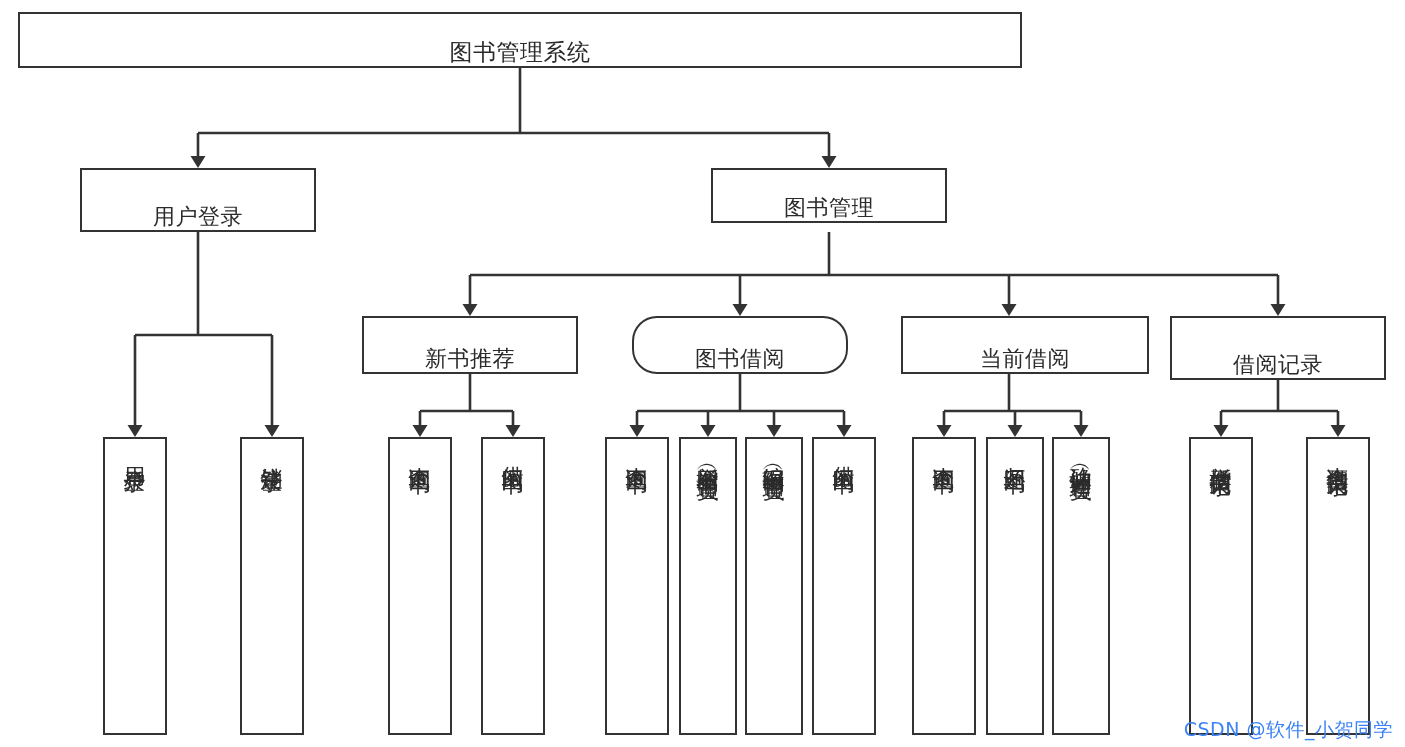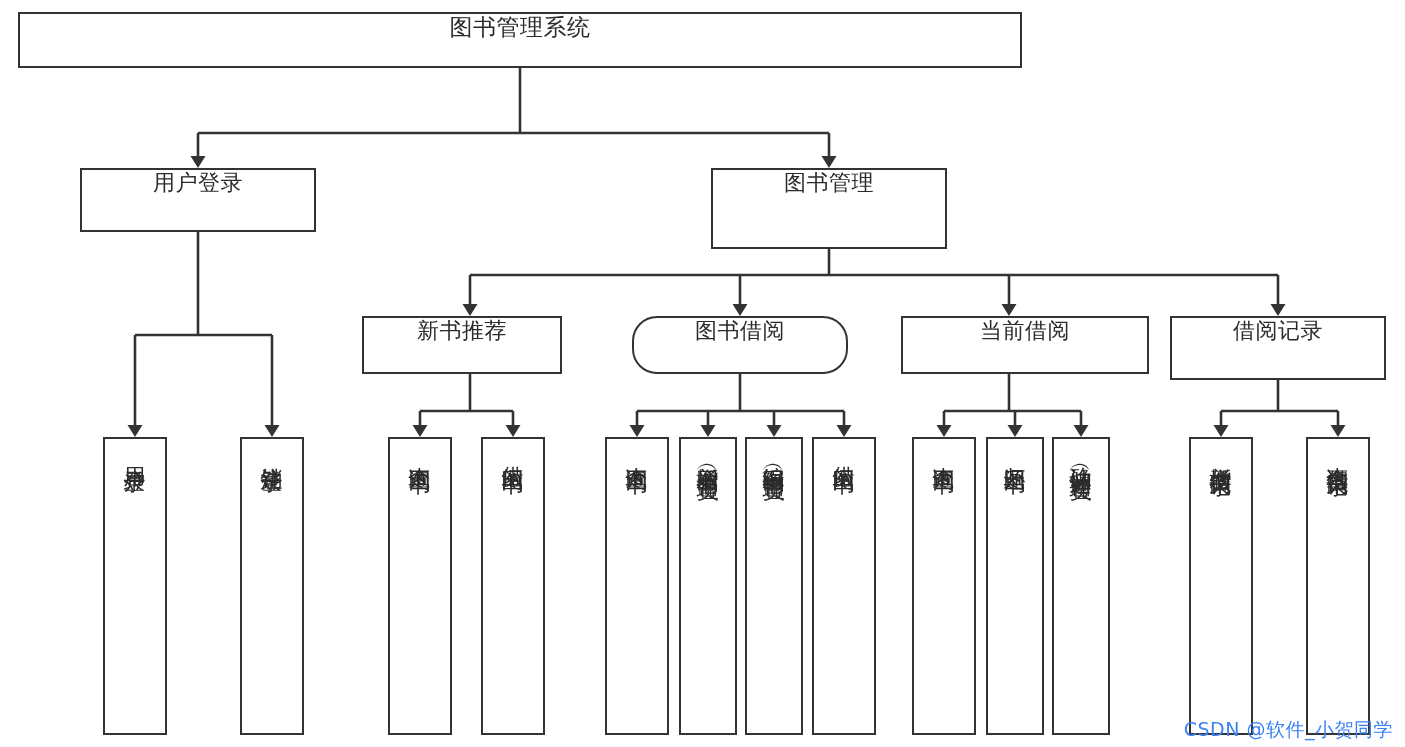--- a/index.html
+++ b/index.html
@@ -34,7 +34,7 @@
     background: #ffffff;
     border: 2px solid #333333;
     display: flex;
-    align-items: flex-start;
+    align-items: flex-end;
     justify-content: center;
     overflow: hidden;
   }

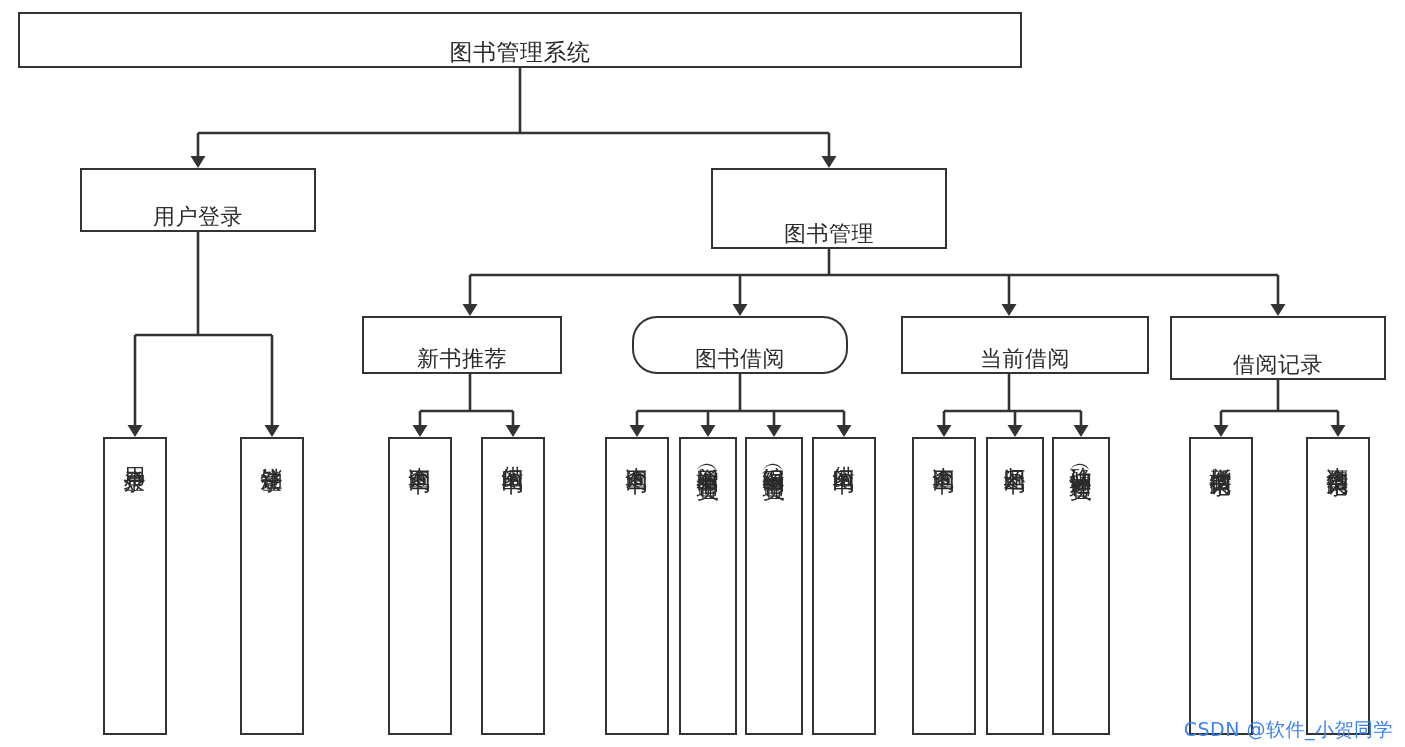--- a/index.html
+++ b/index.html
@@ -150,7 +150,7 @@
       <div class="node-box node-level2" style="left: 80px; top: 168px; width: 236px; height: 64px;">
         <span class="node-label">用户登录</span>
       </div>
-      <div class="node-box node-level2" style="left: 711px; top: 168px; width: 236px; height: 81px;">
+      <div class="node-box node-level2" style="left: 711px; top: 168px; width: 236px; height: 55px;">
         <span class="node-label">图书管理</span>
       </div>
       <div class="node-box node-level3" style="left: 362px; top: 316px; width: 200px; height: 58px; font-family: Liberation Serif, serif;">

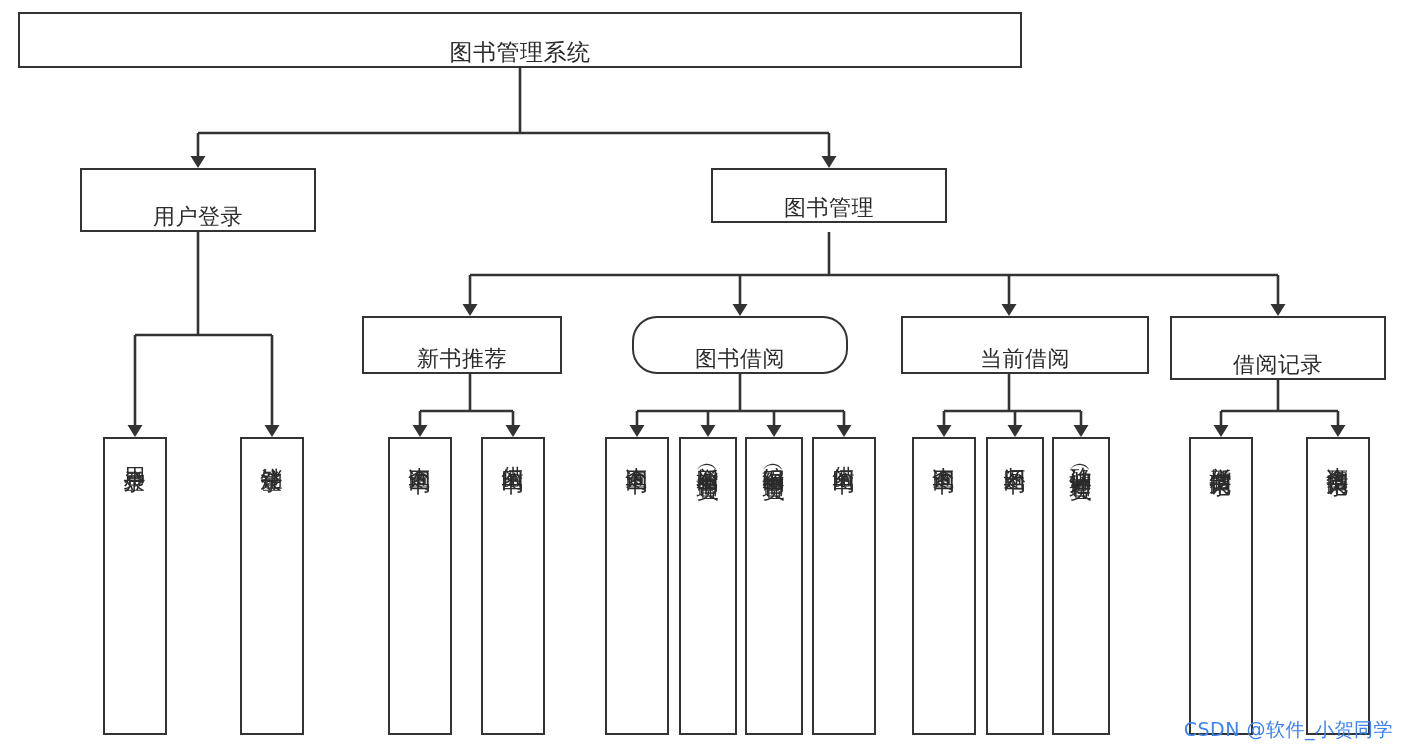--- a/index.html
+++ b/index.html
@@ -153,7 +153,7 @@
       <div class="node-box node-level2" style="left: 711px; top: 168px; width: 236px; height: 55px;">
         <span class="node-label">图书管理</span>
       </div>
-      <div class="node-box node-level3" style="left: 362px; top: 316px; width: 200px; height: 58px; font-family: Liberation Serif, serif;">
+      <div class="node-box node-level3" style="left: 362px; top: 316px; width: 216px; height: 58px; font-family: Liberation Serif, serif;">
         <span class="node-label">新书推荐</span>
       </div>
       <div class="node-box node-level3" style="left: 632px; top: 316px; width: 216px; height: 58px; border-radius: 25px;">

